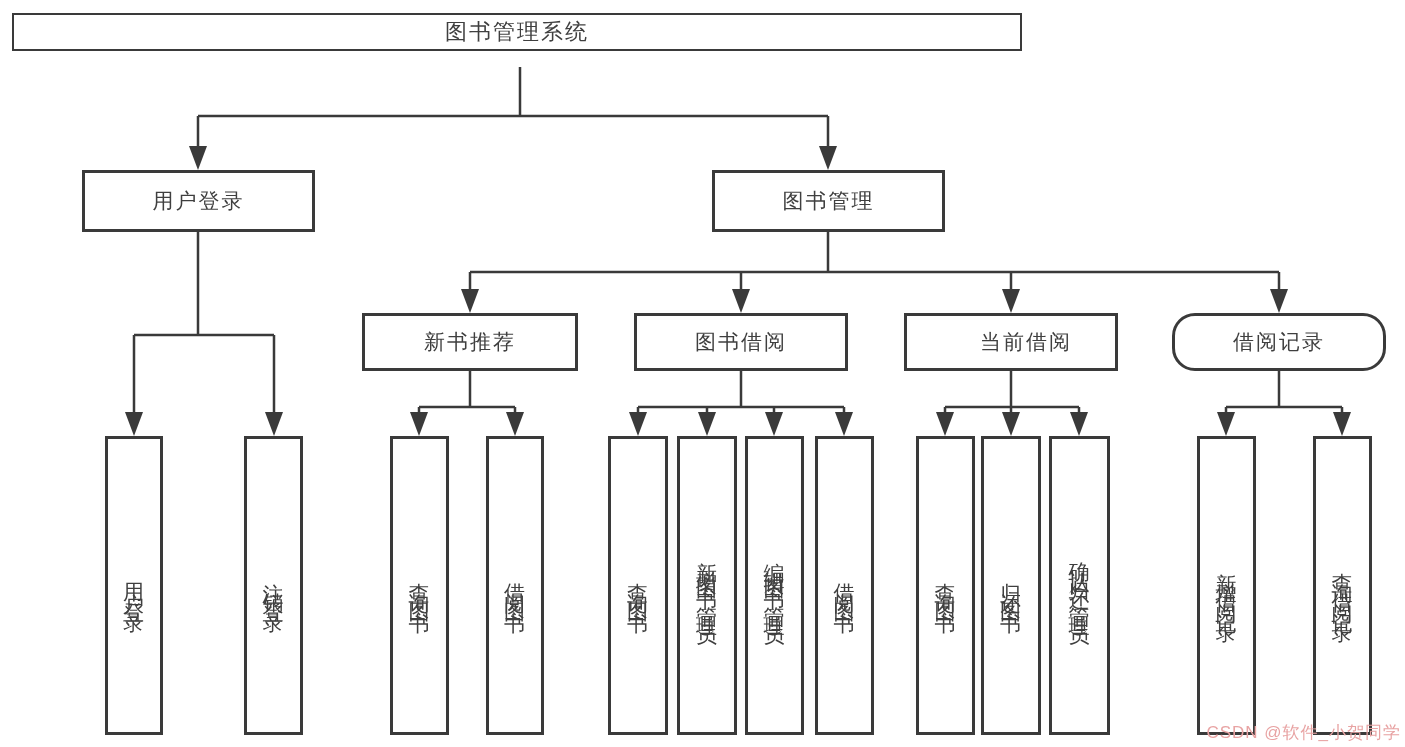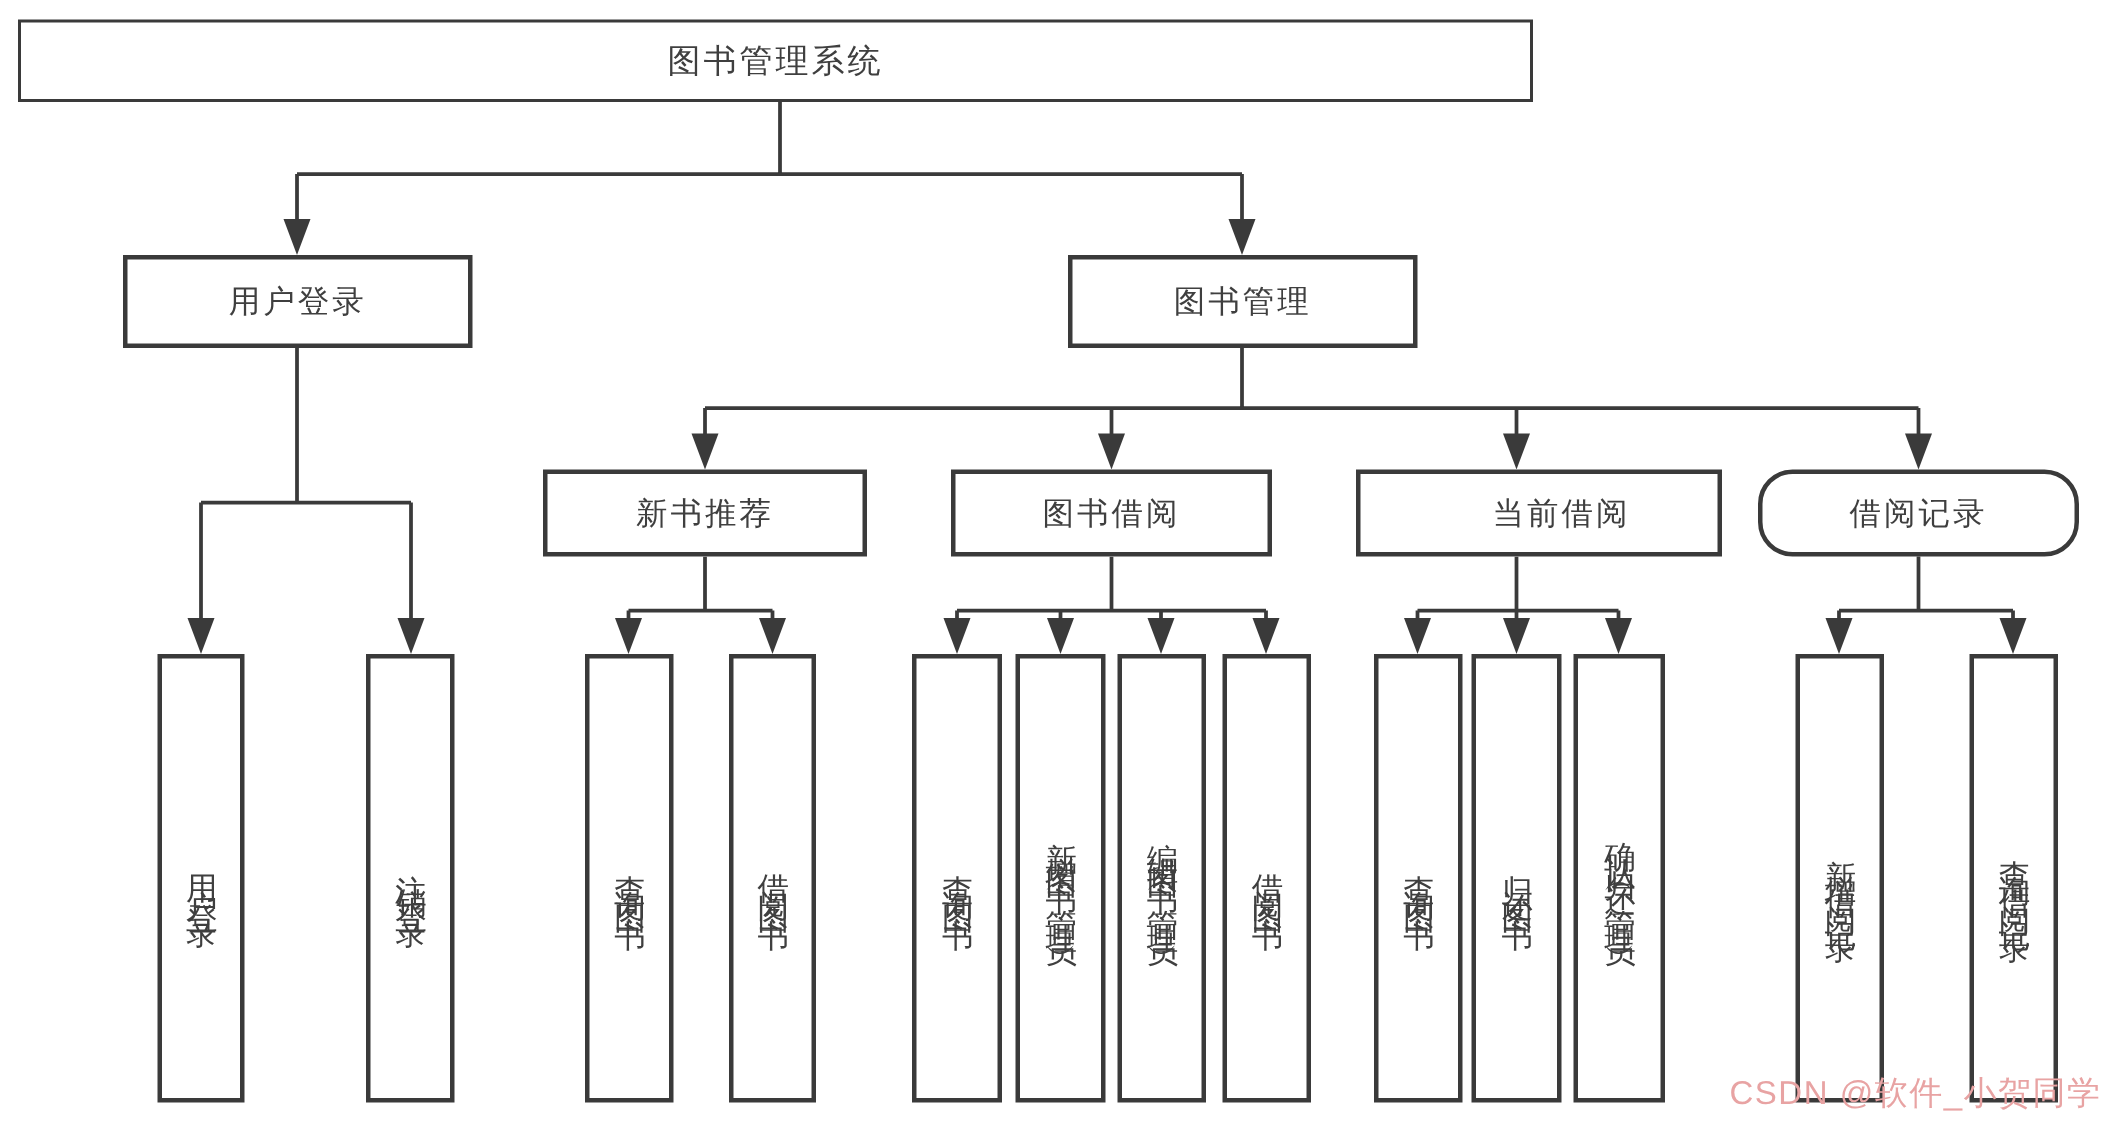--- a/index.html
+++ b/index.html
@@ -90,7 +90,7 @@
     <polygon points="1333,412 1351,412 1342,436"></polygon>
   </svg>
 
-  <div class="hbox root" style="left:12px;top:13px;width:1010px;height:55px;">图书管理系统</div>
+  <div class="hbox root" style="left:12px;top:13px;width:1010px;height:38px;">图书管理系统</div>
 
   <div class="hbox" style="left:82px;top:170px;width:233px;height:62px;">用户登录</div>
   <div class="hbox" style="left:712px;top:170px;width:233px;height:62px;text-align:right;">图书管理</div>

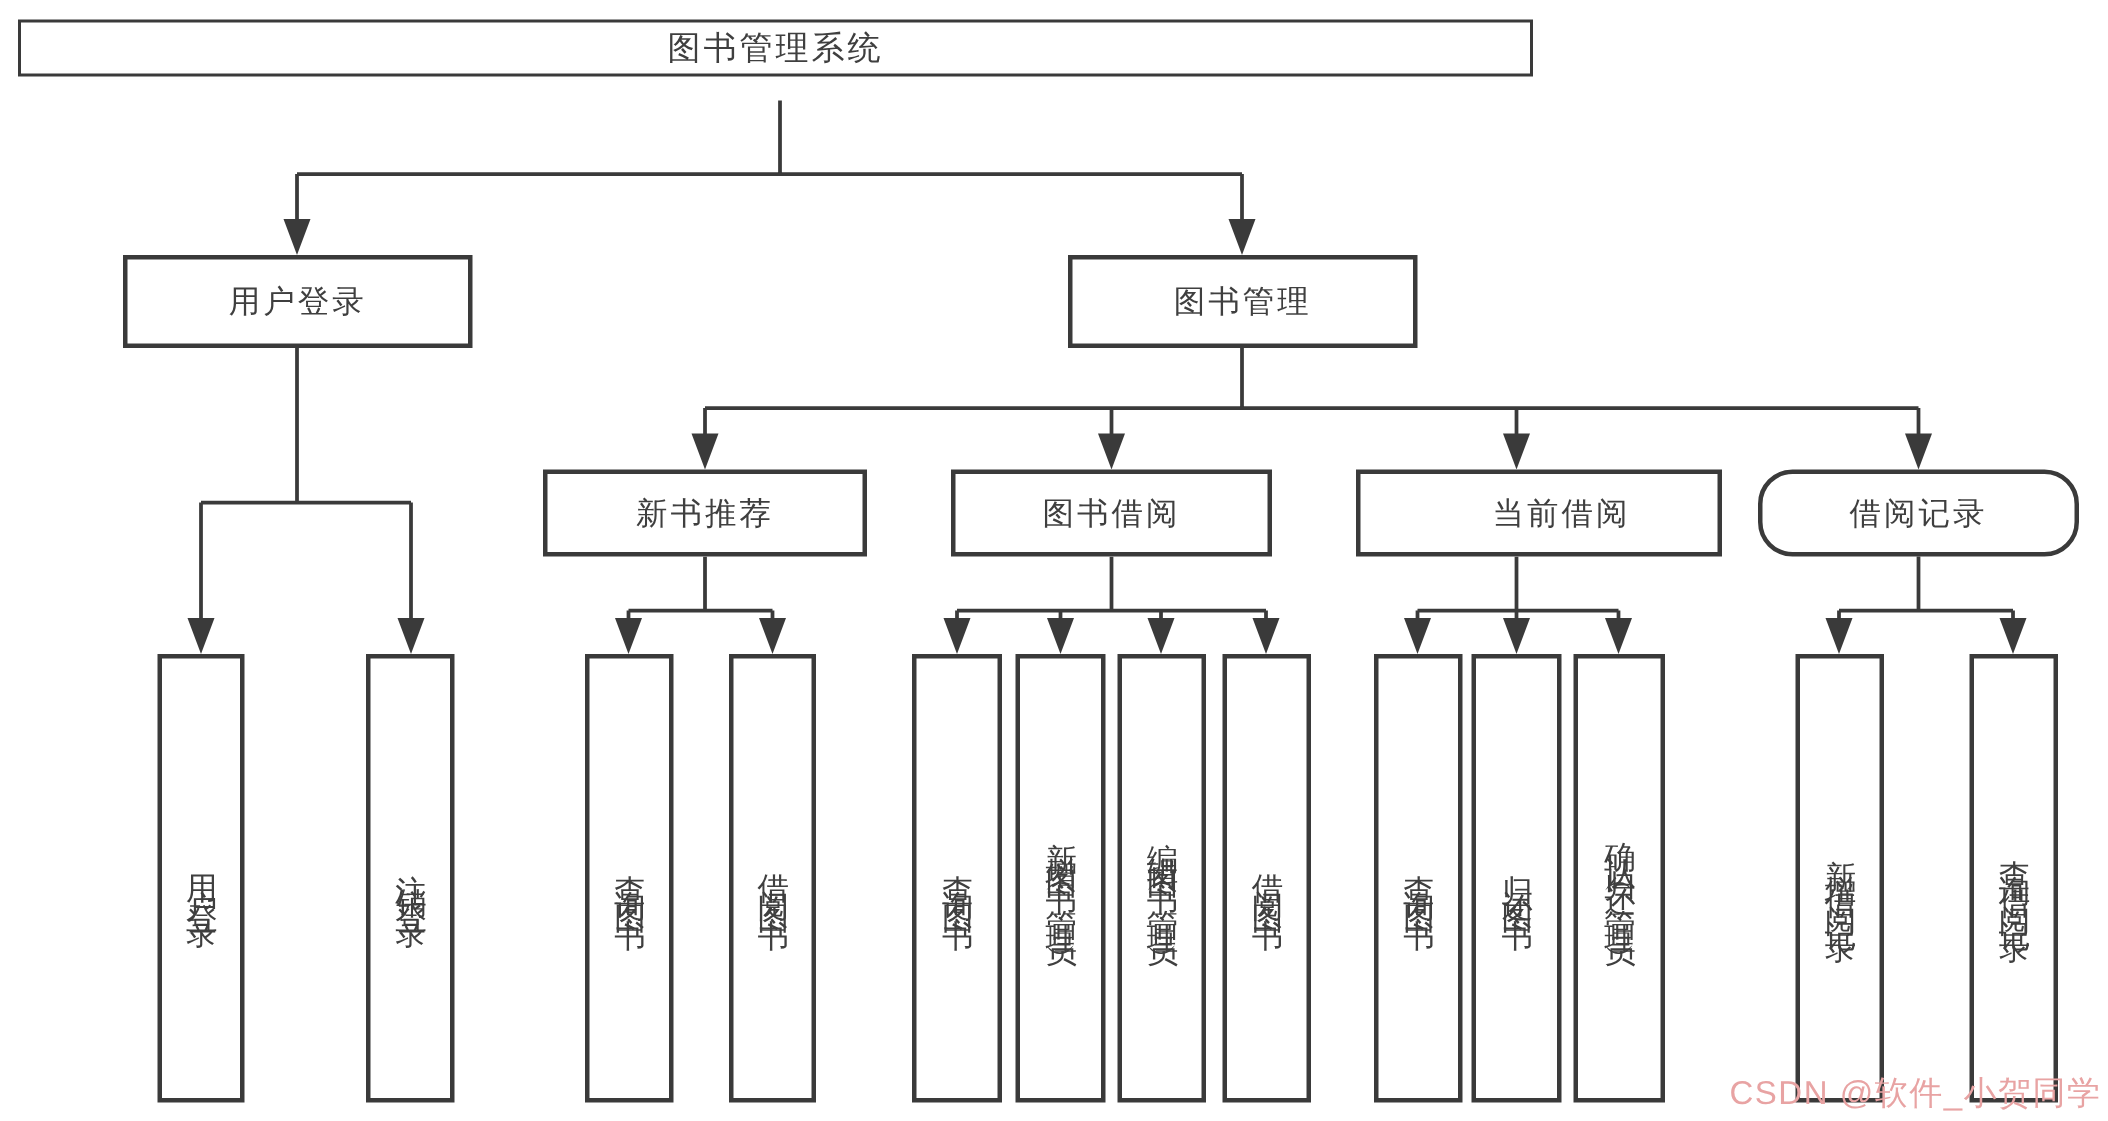--- a/index.html
+++ b/index.html
@@ -97,7 +97,7 @@
 
   <div class="hbox" style="left:362px;top:313px;width:216px;height:58px;">新书推荐</div>
   <div class="hbox" style="left:634px;top:313px;width:214px;height:58px;">图书借阅</div>
-  <div class="hbox" style="left:904px;top:313px;width:244px;height:58px;padding-left:30px;">当前借阅</div>
+  <div class="hbox" style="left:904px;top:313px;width:214px;height:58px;padding-left:30px;">当前借阅</div>
   <div class="hbox" style="left:1172px;top:313px;width:214px;height:58px;border-radius:23px;">借阅记录</div>
 
   <div class="vbox" style="left:105px;top:436px;width:58px;height:299px;">用户登录</div>

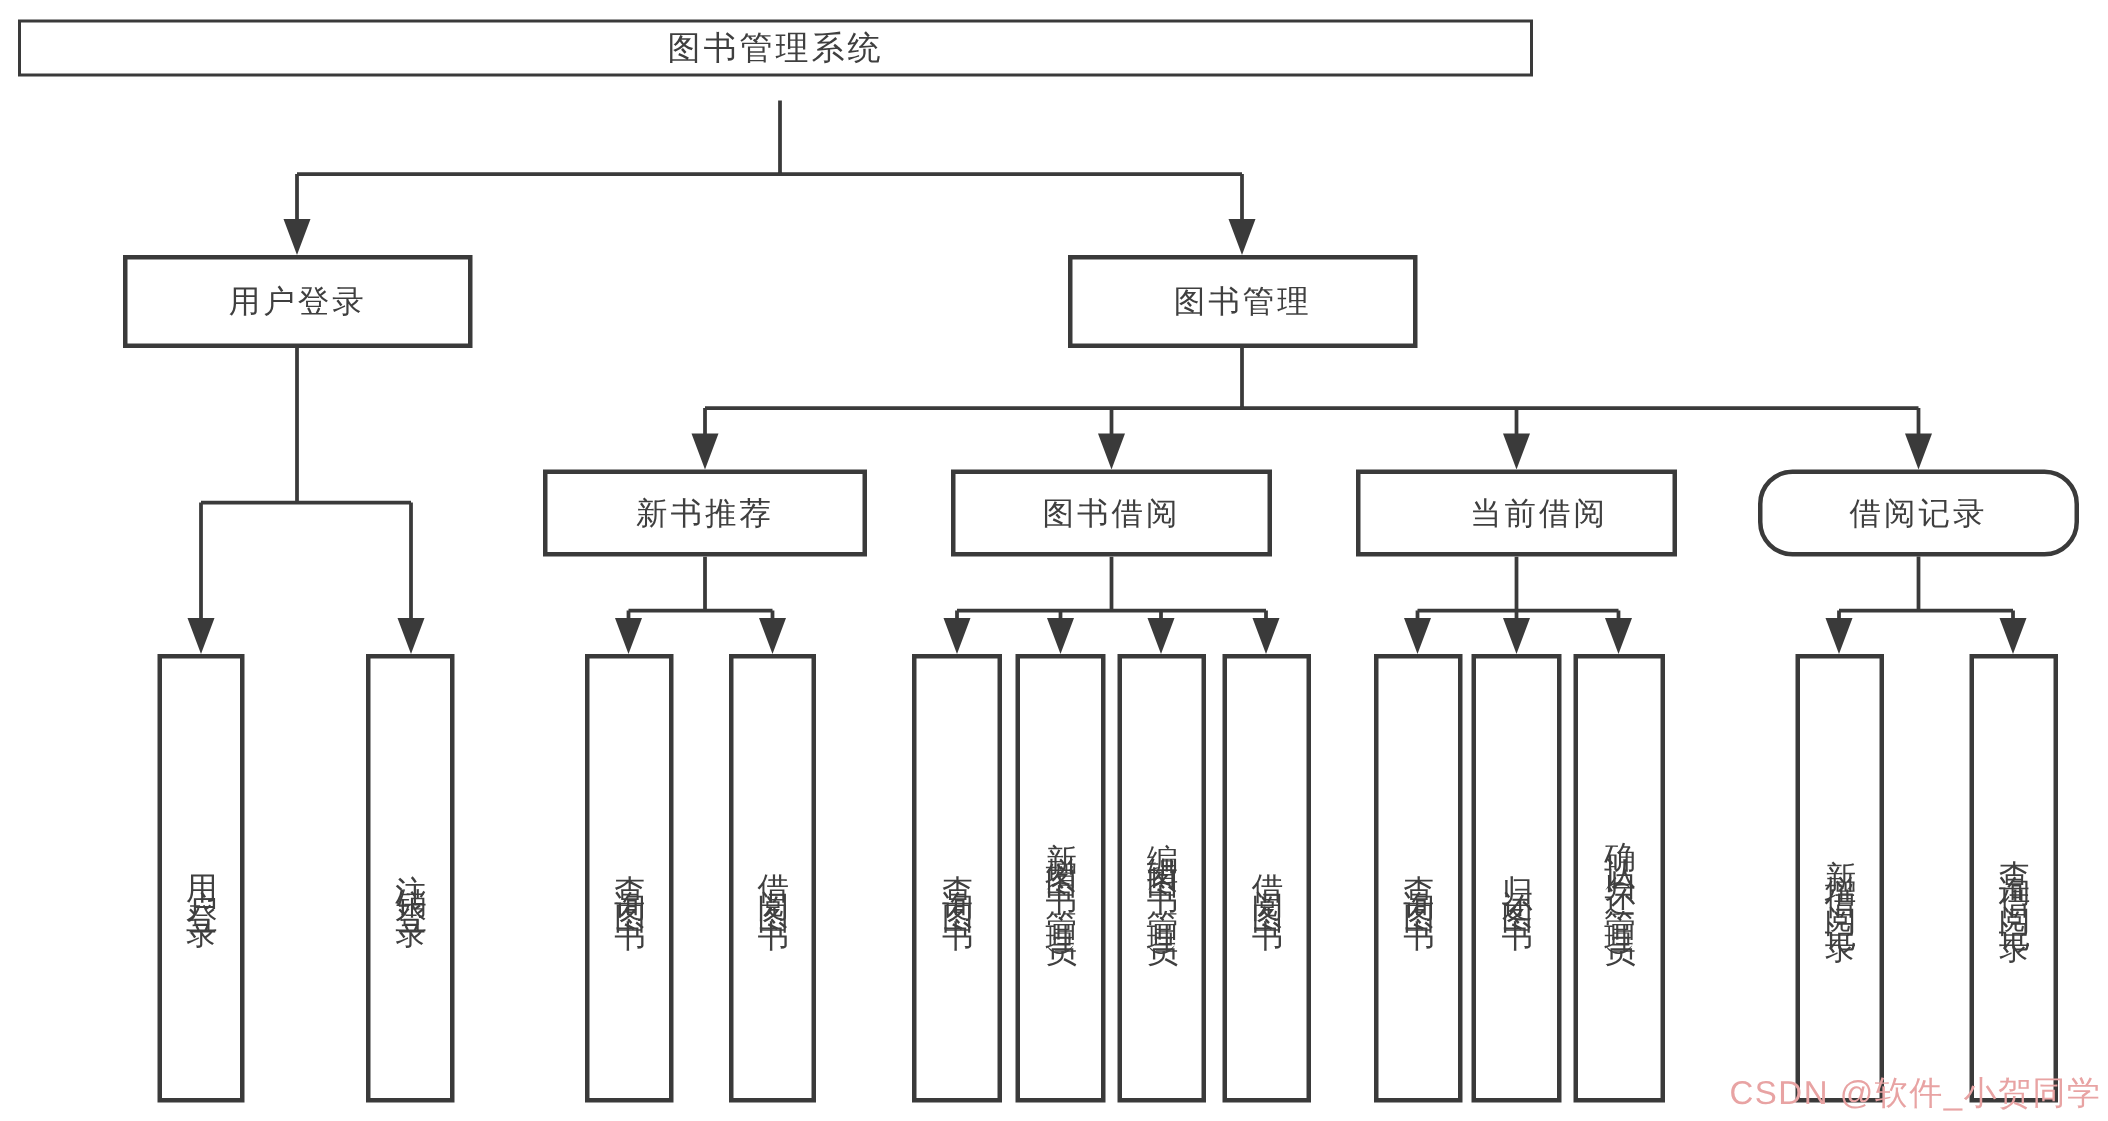--- a/index.html
+++ b/index.html
@@ -43,7 +43,7 @@
   .watermark{
     position:absolute;
     right:4px;bottom:3px;
-    font-size:22px;letter-spacing:1px;
+    font-size:17px;letter-spacing:1px;
     color:var(--watermark);
     z-index:5;
     white-space:nowrap;

